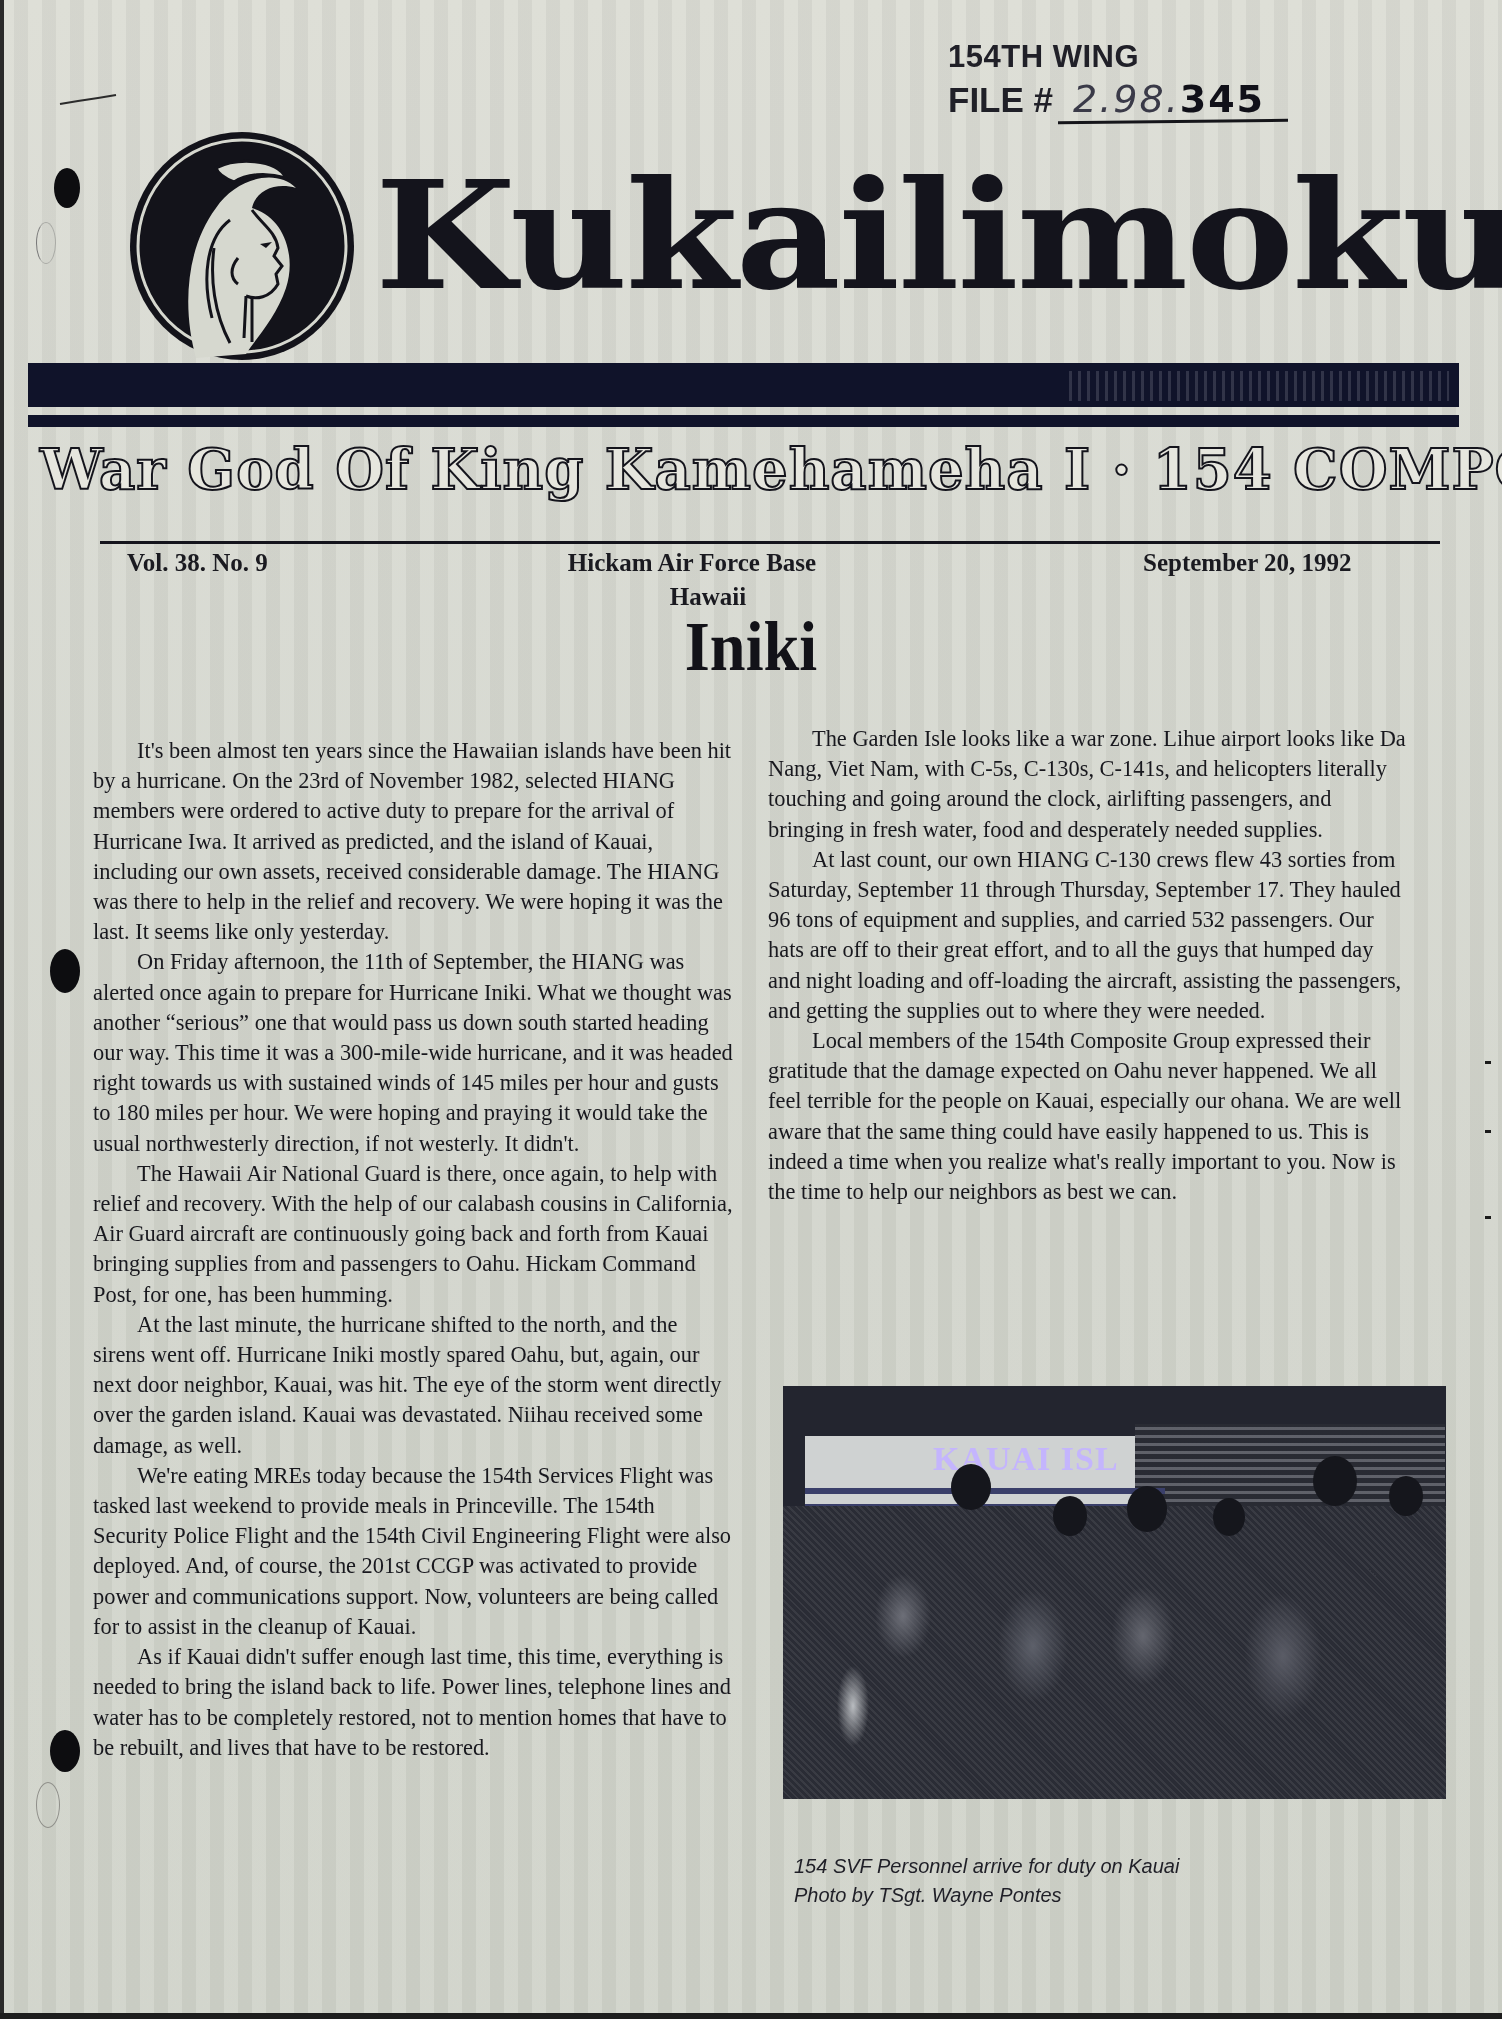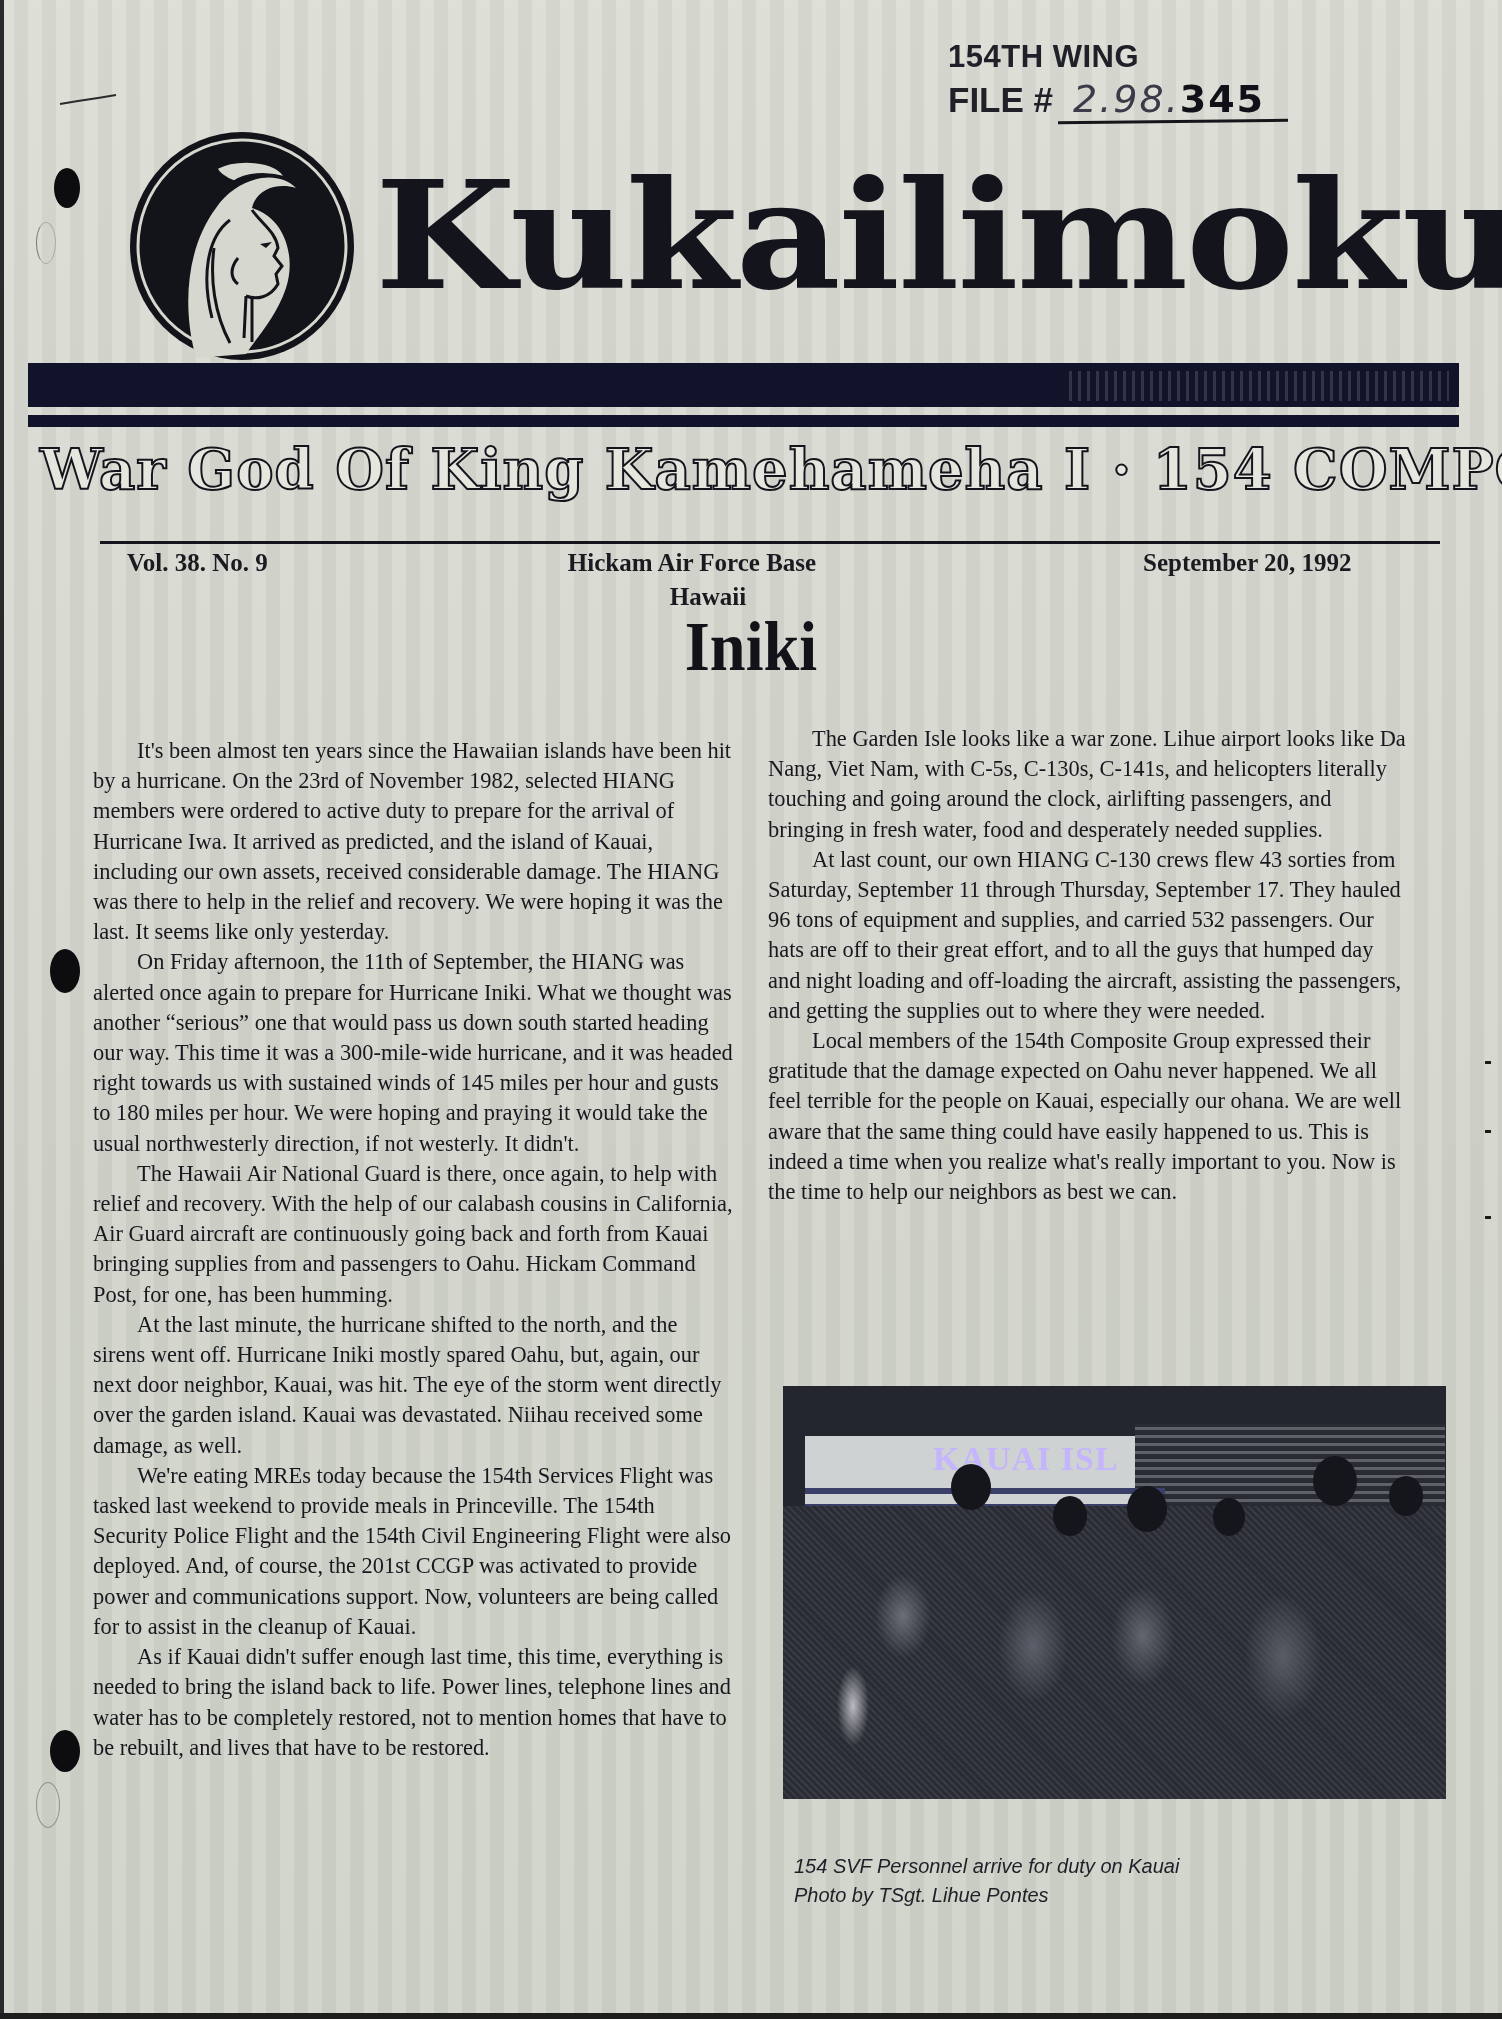--- a/index.html
+++ b/index.html
@@ -164,7 +164,7 @@
 
 <div class="caption">
   <div>154 SVF Personnel  arrive for duty on Kauai</div>
-  <div>Photo by TSgt. Lihue Pontes</div>
+  <div>Photo by TSgt. Wayne Pontes</div>
 </div>
 
 </body></html>

